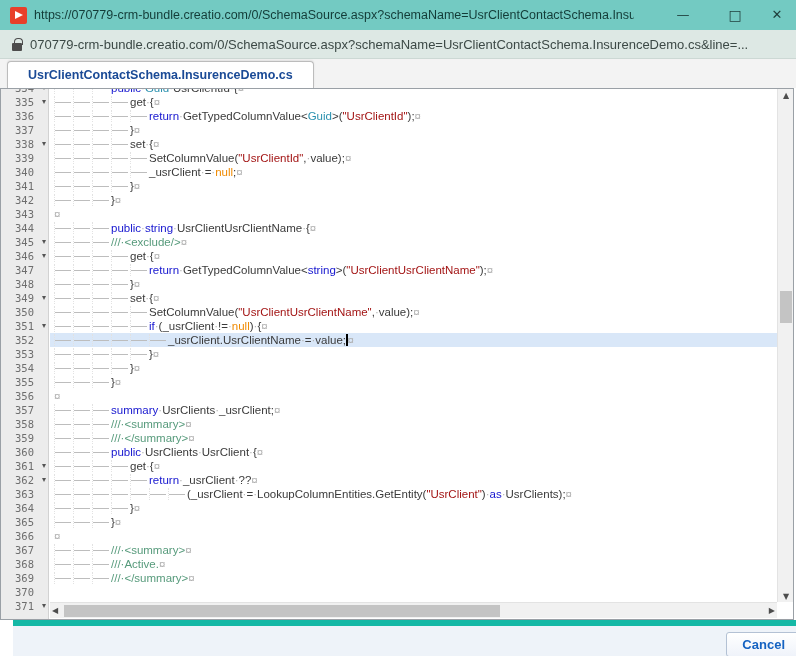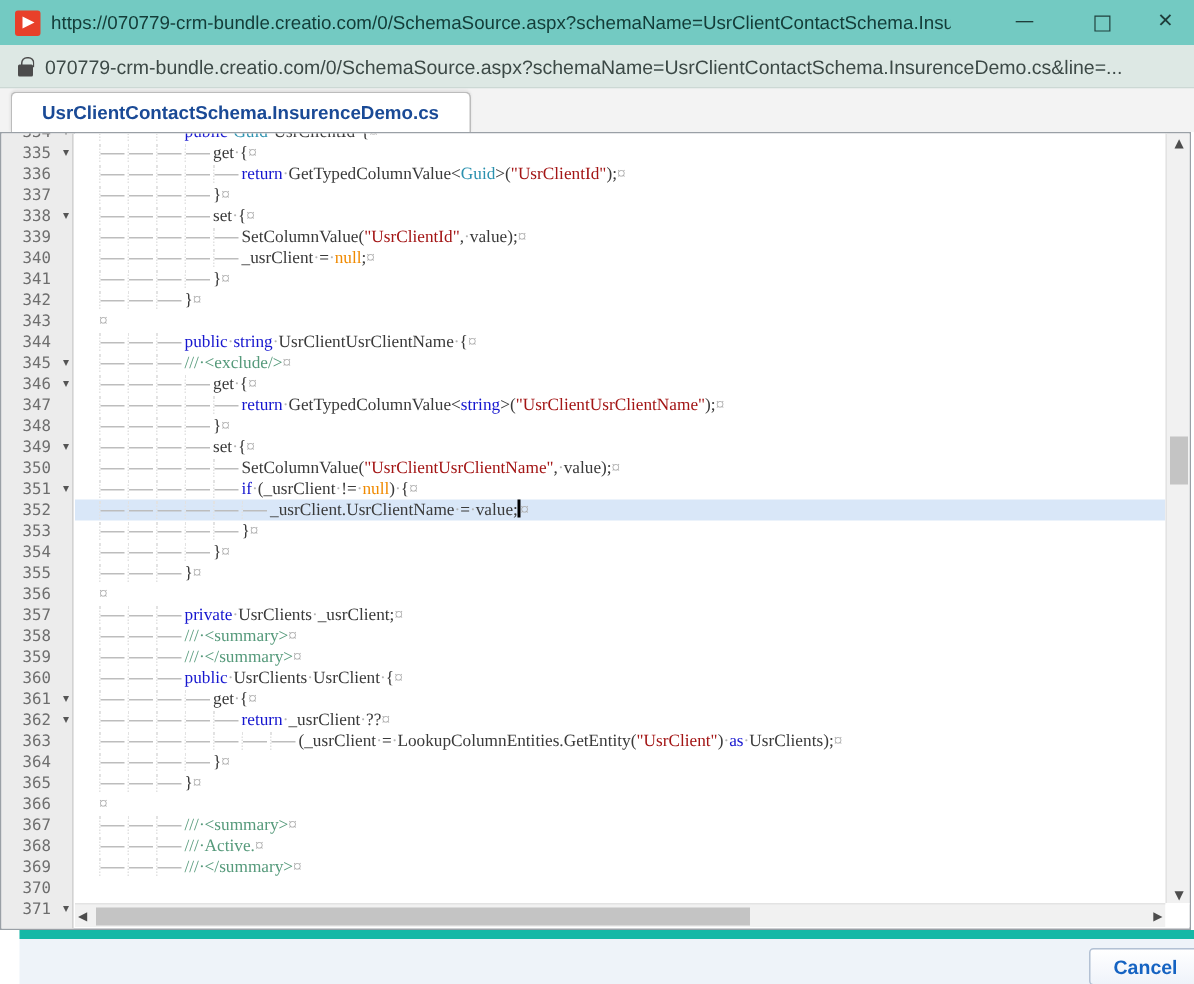--- a/index.html
+++ b/index.html
@@ -54,8 +54,8 @@
   .fold { position:absolute; right:2px; top:0; font-size:8px; color:#555;
           line-height:14px; font-family:"DejaVu Sans", sans-serif; cursor:pointer; }
 
-  .code-row { height:14px; line-height:14px; white-space:nowrap; padding-left:16px;
-              font-size:11.5px; font-family:Liberation Serif, serif; color:#3a3a3a; }
+  .code-row { height:14px; line-height:14px; white-space:nowrap; padding-left:4px;
+              font-size:11.5px; font-family:Liberation Sans, sans-serif; color:#3a3a3a; }
   .code-row.hl { background:#d9e7f8; }
   .tb { display:inline-block; width:19px; height:14px; vertical-align:top; position:relative; }
   .tb::before { content:""; position:absolute; left:1px; right:2px; top:7px;

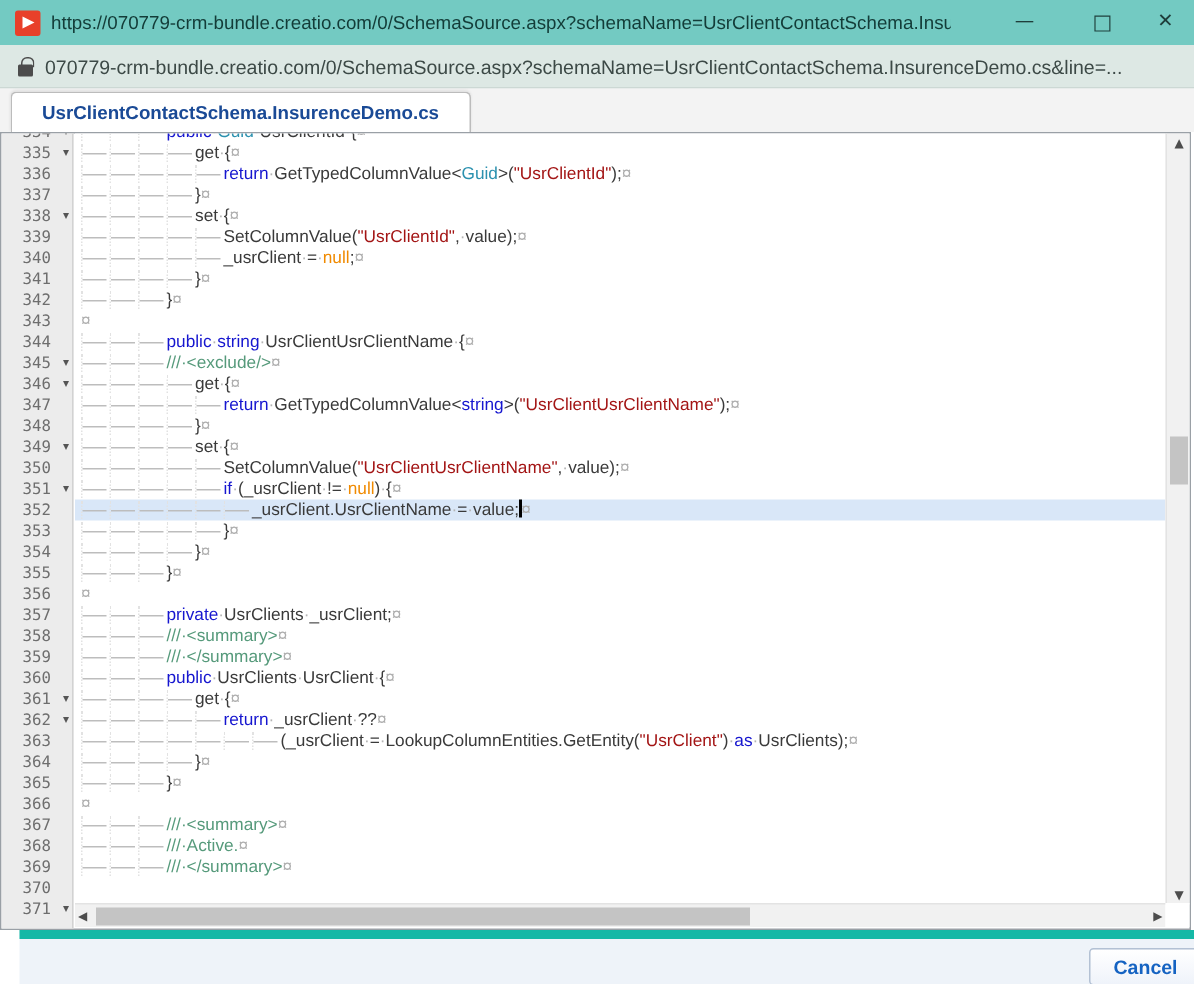--- a/index.html
+++ b/index.html
@@ -185,7 +185,7 @@
         <div class="code-row"><span class="tb"></span><span class="tb"></span><span class="tb"></span><span class="tb"></span><span class="p">}</span><span class="eol">¤</span></div>
         <div class="code-row"><span class="tb"></span><span class="tb"></span><span class="tb"></span><span class="p">}</span><span class="eol">¤</span></div>
         <div class="code-row"><span class="eol">¤</span></div>
-        <div class="code-row"><span class="tb"></span><span class="tb"></span><span class="tb"></span><span class="k">private</span><span class="w">·</span><span class="p">UsrClients</span><span class="w">·</span><span class="p">_usrClient;</span><span class="eol">¤</span></div>
+        <div class="code-row"><span class="tb"></span><span class="tb"></span><span class="tb"></span><span class="k">summary</span><span class="w">·</span><span class="p">UsrClients</span><span class="w">·</span><span class="p">_usrClient;</span><span class="eol">¤</span></div>
         <div class="code-row"><span class="tb"></span><span class="tb"></span><span class="tb"></span><span class="c">///·&lt;summary&gt;</span><span class="eol">¤</span></div>
         <div class="code-row"><span class="tb"></span><span class="tb"></span><span class="tb"></span><span class="c">///·&lt;/summary&gt;</span><span class="eol">¤</span></div>
         <div class="code-row"><span class="tb"></span><span class="tb"></span><span class="tb"></span><span class="k">public</span><span class="w">·</span><span class="p">UsrClients</span><span class="w">·</span><span class="p">UsrClient</span><span class="w">·</span><span class="p">{</span><span class="eol">¤</span></div>

